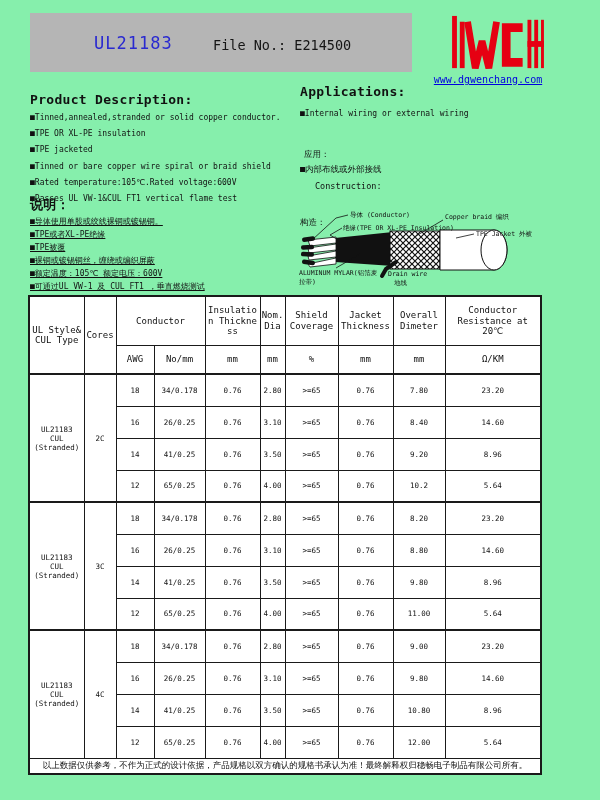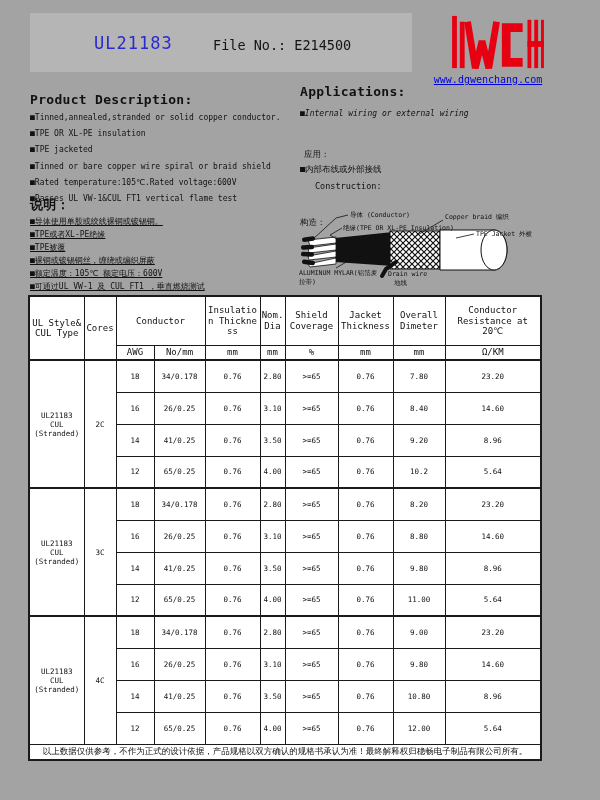--- a/index.html
+++ b/index.html
@@ -3,7 +3,7 @@
 <meta charset="utf-8">
 <style>
   html,body{margin:0;padding:0;background:#fff;}
-  .page{position:relative;width:600px;height:800px;background:#a3a3a3;overflow:hidden;
+  .page{position:relative;width:600px;height:800px;background:#86efac;overflow:hidden;
         font-family:"DejaVu Sans Mono","DejaVu Sans",sans-serif;color:#111;}
 
   

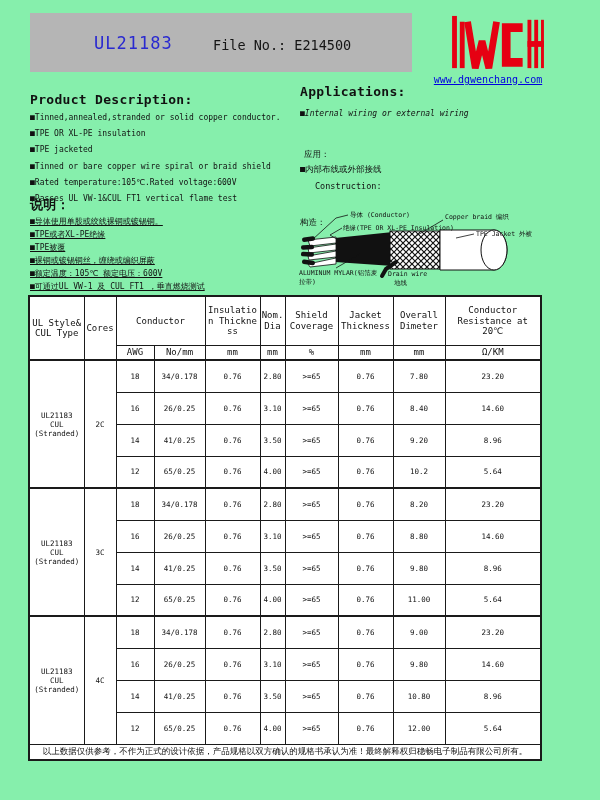--- a/index.html
+++ b/index.html
@@ -23,7 +23,7 @@
   .n-items{margin-top:2px;text-decoration:underline;}
   .n-items .li{font-size:8px;line-height:12.9px;}
   .small-label{position:absolute;font-size:8.5px;white-space:nowrap;}
-  .apps-item{position:absolute;font-size:8px;white-space:nowrap;font-style:italic;}
+  .apps-item{position:absolute;font-size:8px;white-space:nowrap;}
 
   
   .diagram{position:absolute;left:298px;top:204px;}

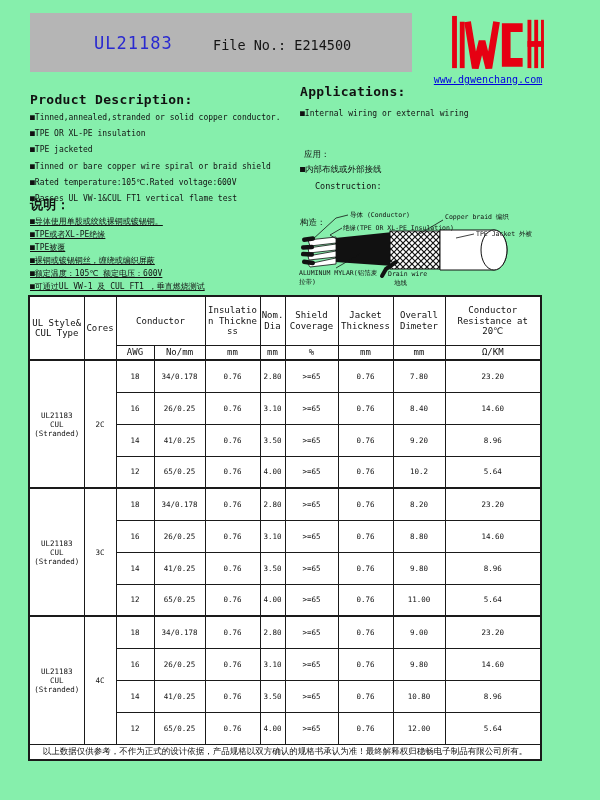--- a/index.html
+++ b/index.html
@@ -35,7 +35,7 @@
   table.spec th,table.spec td{border:1px solid #1a1a1a;text-align:center;vertical-align:middle;
              padding:0;font-weight:normal;overflow:hidden;}
   tr.hA{height:49px;}
-  tr.hB{height:15px;}
+  tr.hB{height:29px;}
   tr.hA th,tr.hB th{font-size:9px;line-height:10.5px;}
   th.brk{word-break:break-all;padding:0 2px;}
   th.cr{padding:0 15px;}

